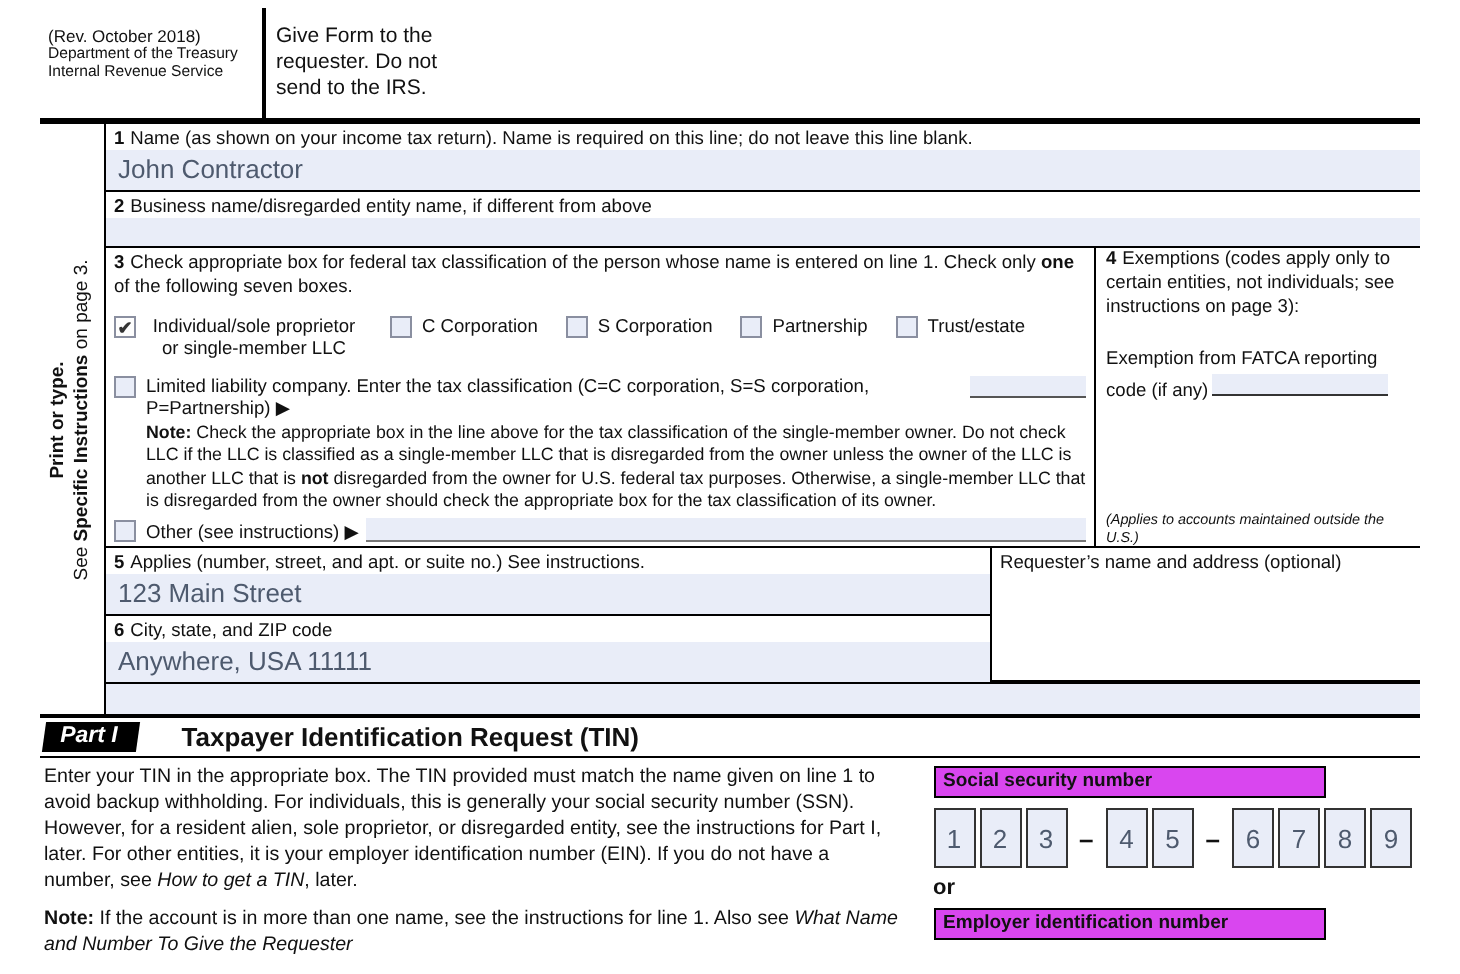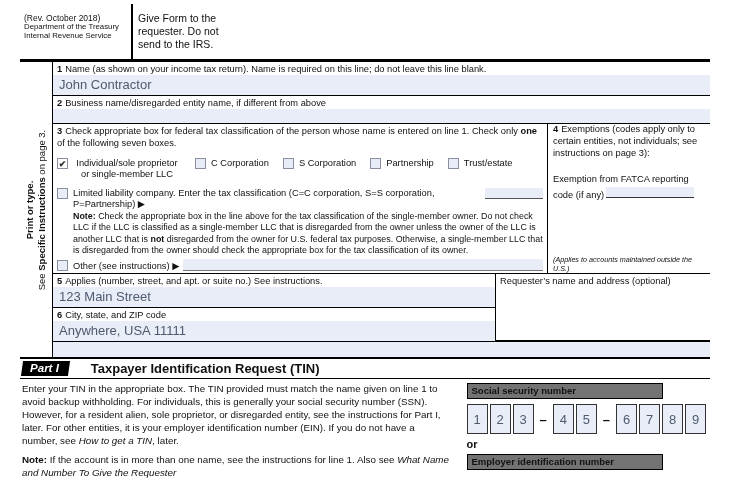--- a/index.html
+++ b/index.html
@@ -73,7 +73,7 @@
   .p1text p { margin-bottom:6px; }
   .p1text i { font-style:italic; }
   .tincol { flex:1; padding:4px 2px 0 10px; }
-  .tinlabelbox { border:1.2px solid #000; background:#737373; font-size:9.5px; font-weight:bold; padding:1px 4px 2px 4px; width:196px; }
+  .tinlabelbox { border:1.2px solid #000; background:#d946ef; font-size:9.5px; font-weight:bold; padding:1px 4px 2px 4px; width:196px; }
   .digits { display:flex; align-items:center; margin:5px 0 4px 0; }
   .dbox { width:21px; height:30px; border:1.2px solid #333; background:#e9edf8; margin-right:2px; font-size:13px; color:#4e5a6e; display:flex; align-items:center; justify-content:center; }
   .dash { font-weight:bold; font-size:13px; margin:0 6px 0 4px; }

